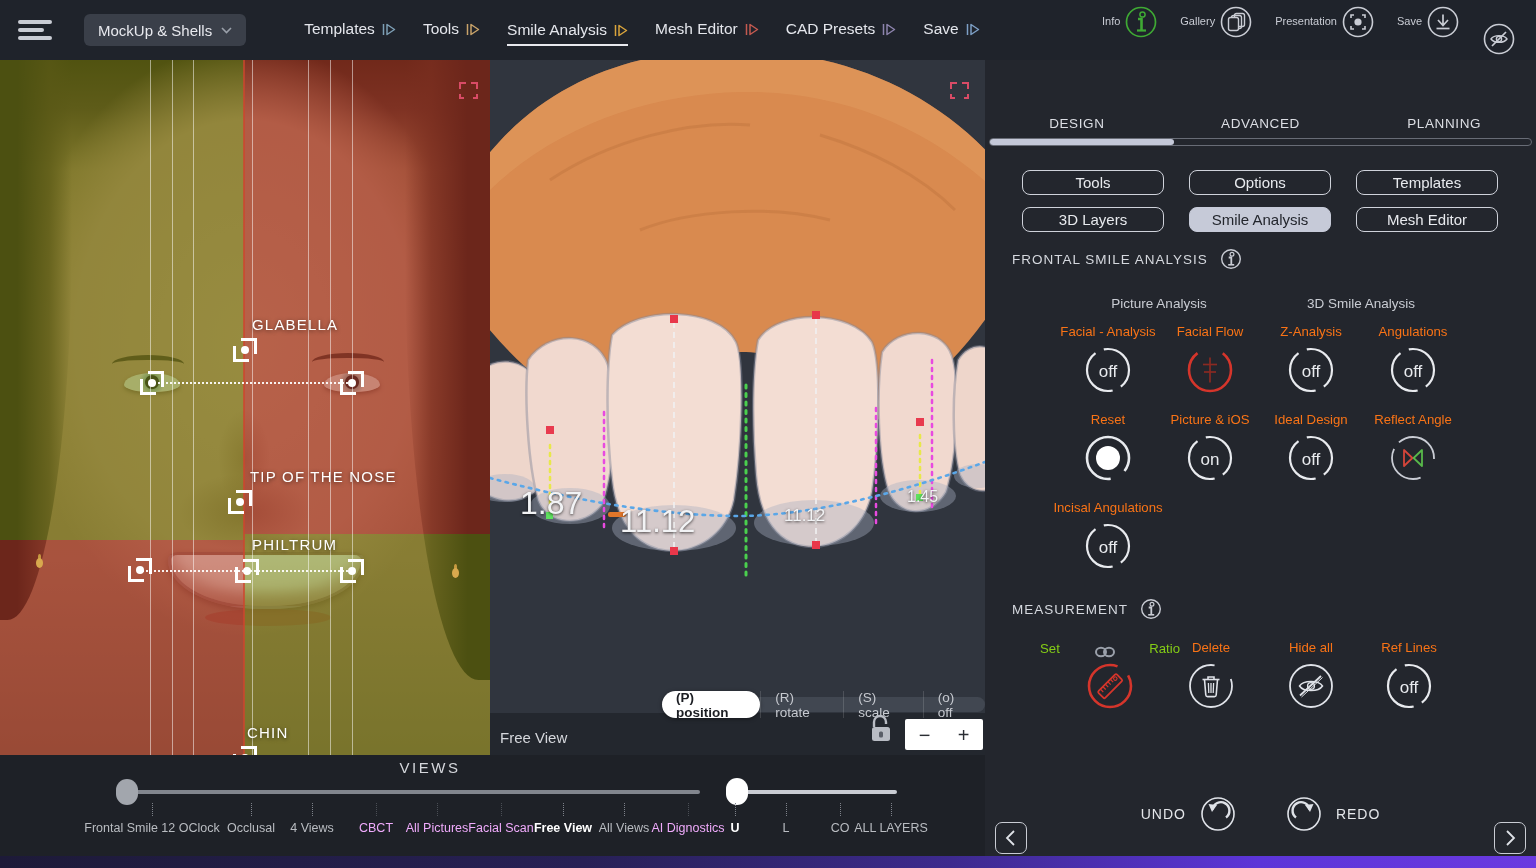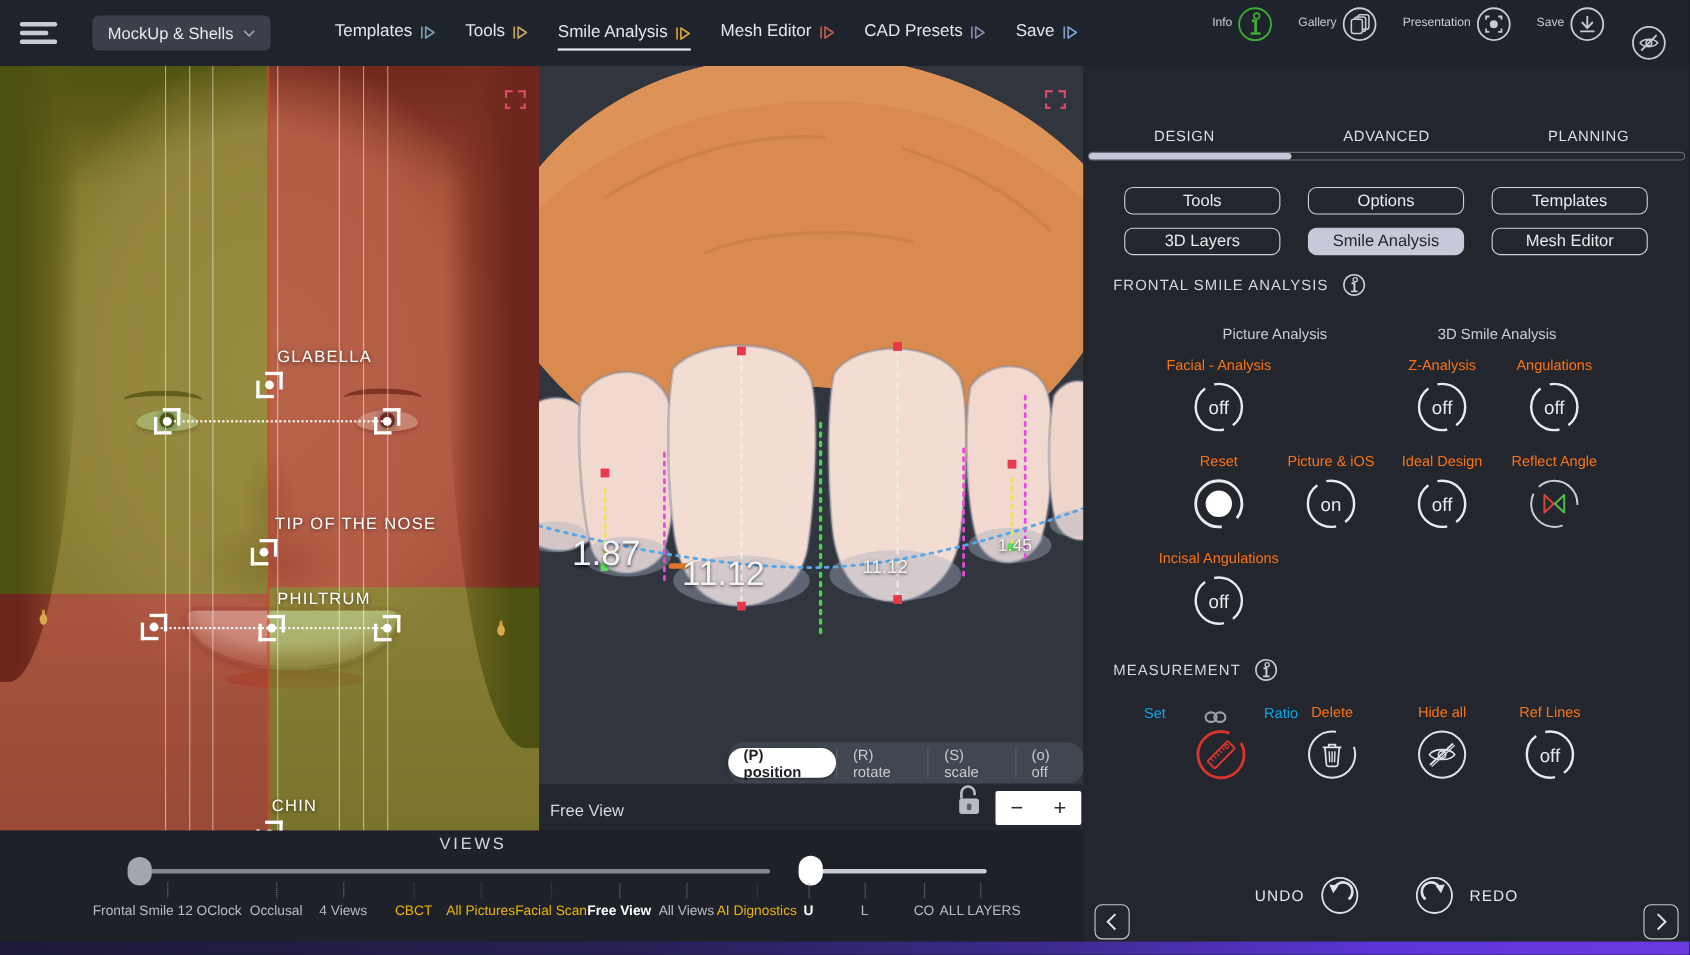--- a/index.html
+++ b/index.html
@@ -22,7 +22,7 @@
   .tbicon svg { display:block; }
 
   
-  #photo { position:absolute; left:0; top:60px; width:490px; height:695px; overflow:hidden; background:#701a75; }
+  #photo { position:absolute; left:0; top:60px; width:490px; height:695px; overflow:hidden; background:#3b82f6; }
   .ph-base { position:absolute; inset:0; z-index:1;
     background:
       radial-gradient(95px 55px at 245px 452px, rgba(120,66,46,.45), transparent 70%),

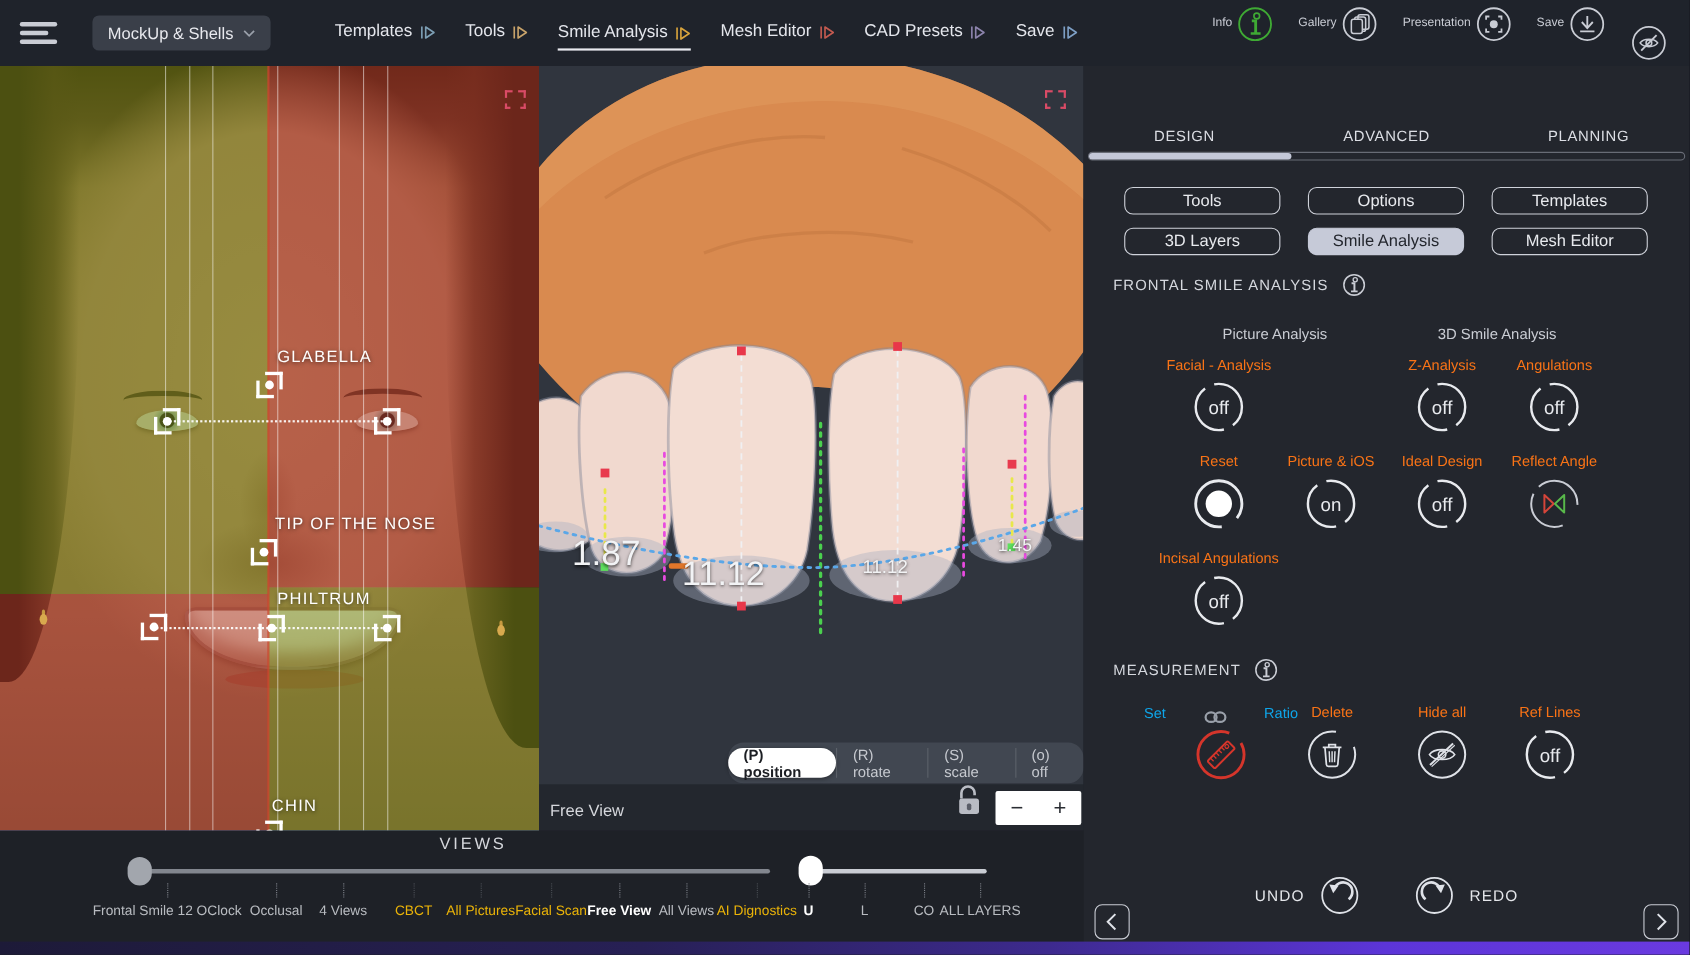--- a/index.html
+++ b/index.html
@@ -413,6 +413,15 @@
           <text x="23" y="24" text-anchor="middle" dominant-baseline="central" fill="#e8eaee" font-size="17">off</text>
         </svg>
     </div>
+    <div class="tg" style="left:170px; top:264px;">
+      <div class="tlab">Facial Flow</div>
+      <svg width="46" height="46" viewBox="0 0 46 46">
+          <circle cx="23" cy="23" r="21" fill="none" stroke="#d5352b" stroke-width="2.6" stroke-dasharray="105 27" stroke-dashoffset="20"></circle>
+          <line x1="23" y1="10.5" x2="23" y2="35.5" stroke="#8a2a22" stroke-width="1.7"></line>
+          <line x1="16" y1="17.5" x2="30" y2="17.5" stroke="#8a2a22" stroke-width="1.7"></line>
+          <line x1="17" y1="25" x2="29" y2="25" stroke="#8a2a22" stroke-width="1.7"></line>
+        </svg>
+    </div>
     <div class="tg" style="left:271px; top:264px;">
       <div class="tlab">Z-Analysis</div>
       <svg width="46" height="46" viewBox="0 0 46 46">

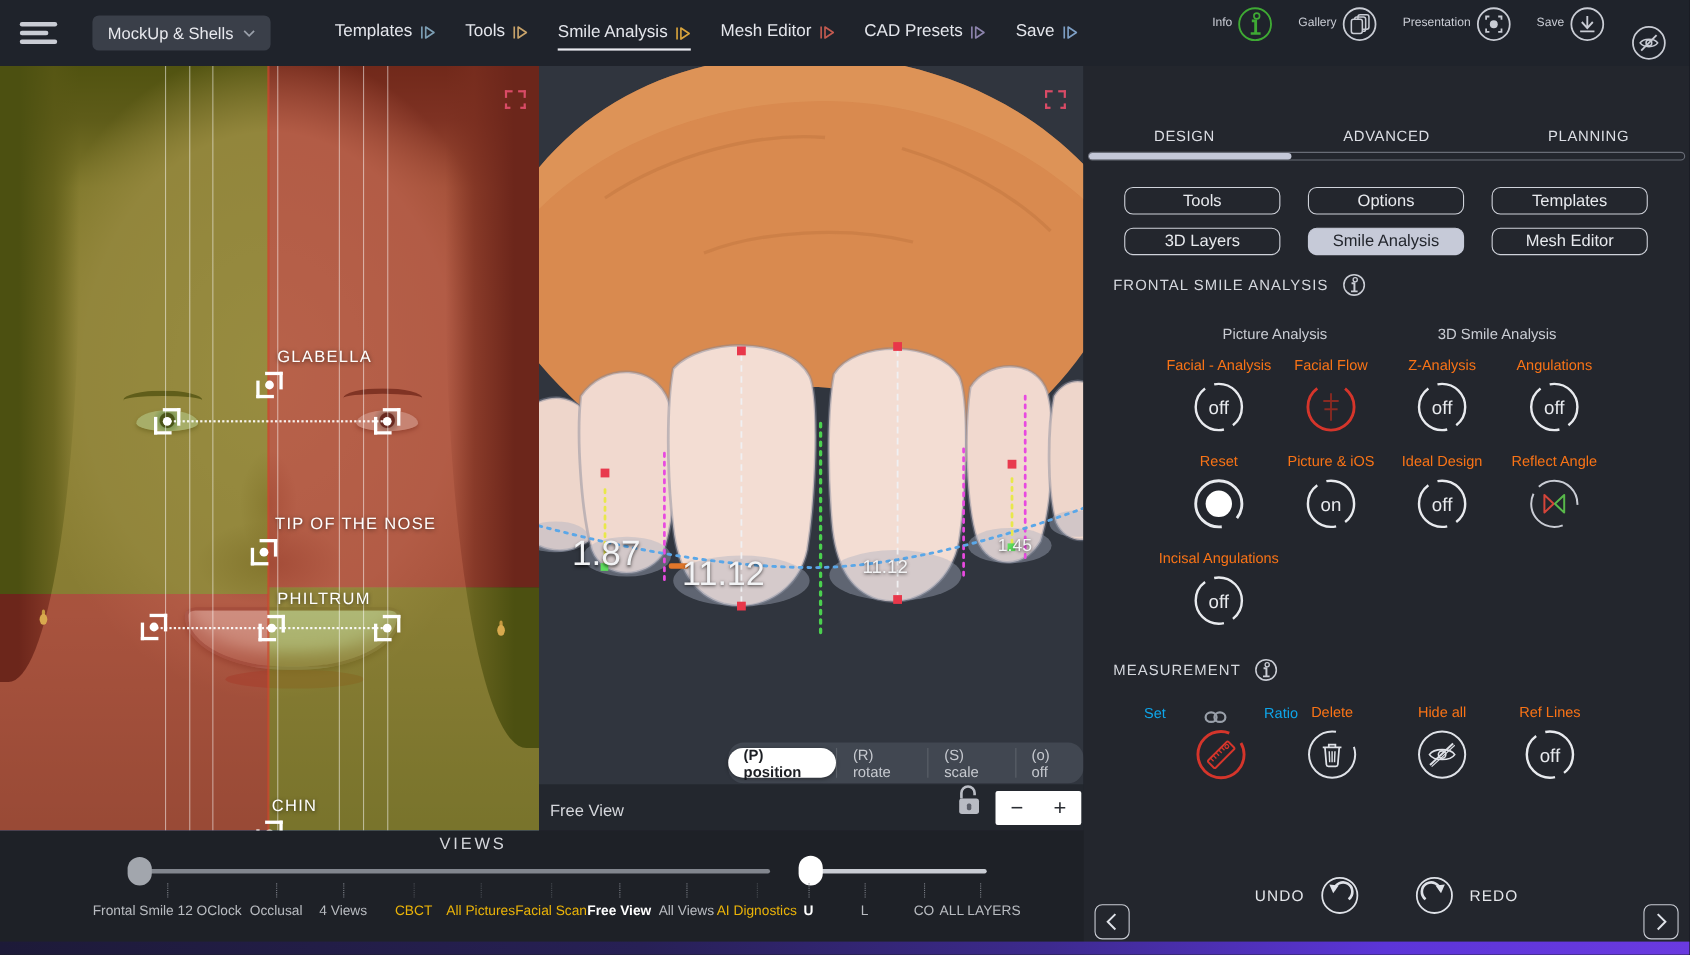--- a/index.html
+++ b/index.html
@@ -94,7 +94,7 @@
   .tg { position:absolute; width:110px; text-align:center; }
   .tg .tlab { color:#f97316; font-size:13.2px; height:17px; white-space:nowrap; }
   .tg svg { display:block; margin:6px auto 0; cursor:pointer; }
-  .setratio-lab { display:flex; align-items:center; justify-content:center; gap:7px; color:#0ea5e9; font-size:13.2px; height:17px; }
+  .setratio-lab { display:flex; align-items:center; justify-content:center; gap:7px; color:#84cc16; font-size:13.2px; height:17px; }
   .undoredo { position:absolute; top:736px; left:0; right:0; display:flex; align-items:center; justify-content:center; gap:14px; }
   .undoredo .ulab { color:#e4e6ea; font-size:14px; letter-spacing:1px; }
   .undoredo svg { cursor:pointer; }

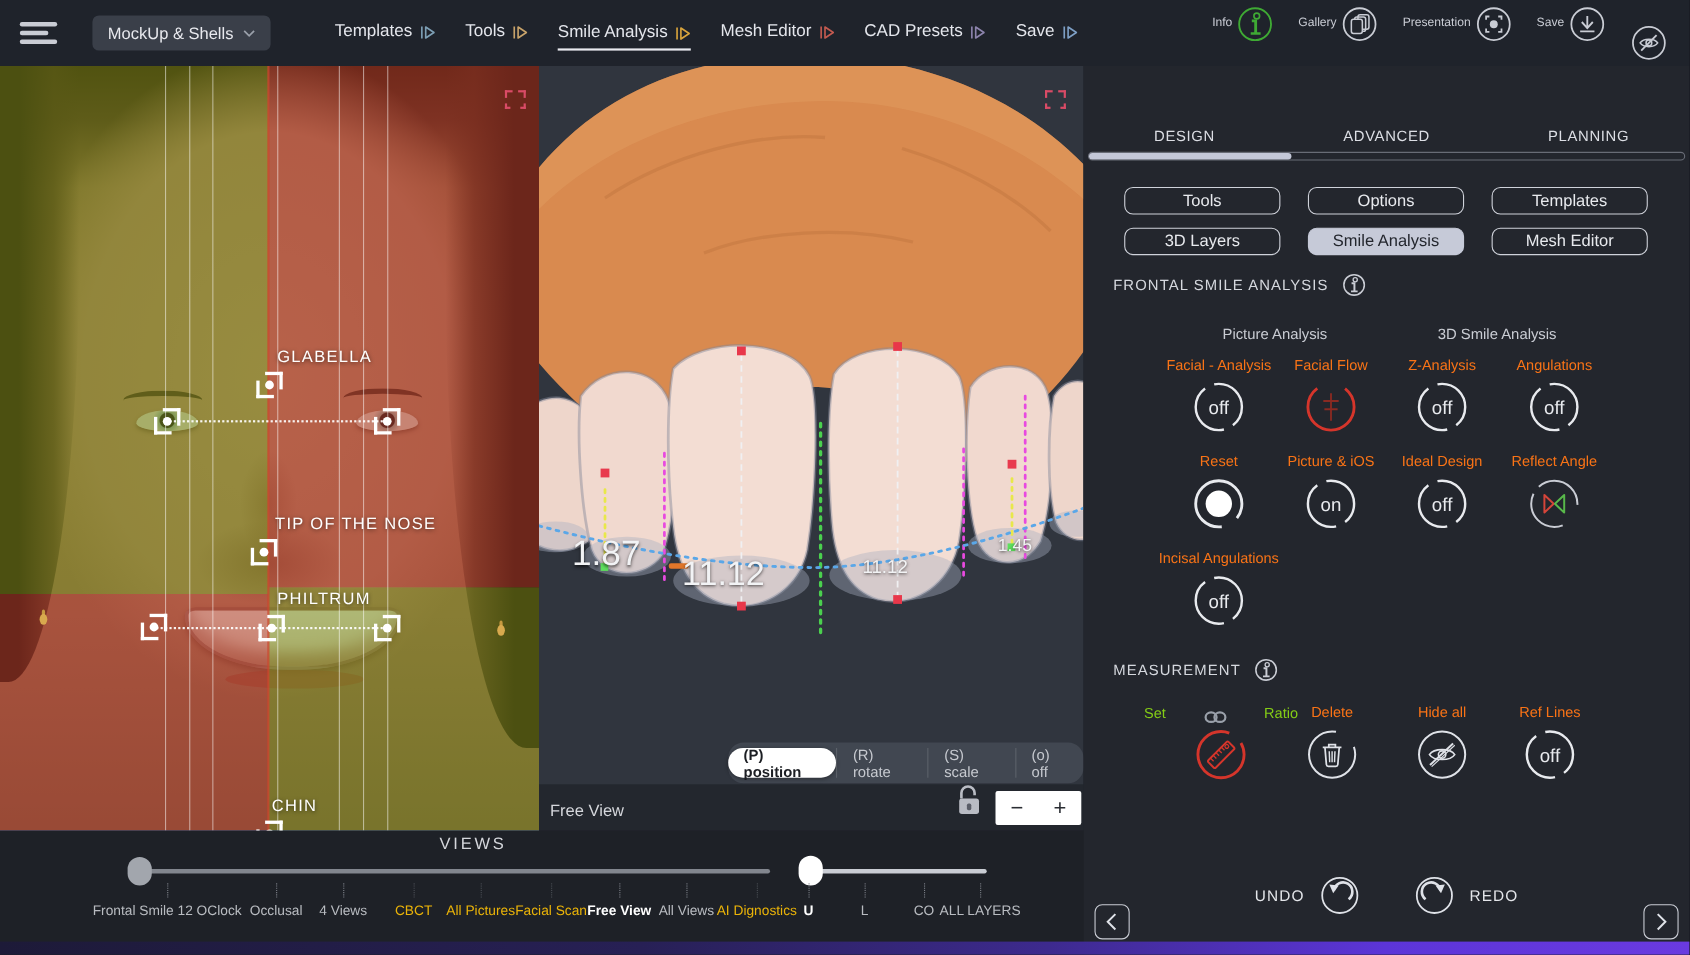--- a/index.html
+++ b/index.html
@@ -71,7 +71,7 @@
   .m-sm1 { left:294px; top:446px; font-size:17px; }
   .m-sm2 { left:417px; top:428px; font-size:16px; }
   .mv-bottom { position:absolute; z-index:6; left:0; right:0; bottom:0; height:42px; background:rgba(12,14,18,.35); }
-  .mode-pill { position:absolute; z-index:7; left:172px; bottom:43px; height:37px; display:flex; align-items:center; background:rgba(80,86,97,.55); border-radius:14px; }
+  .mode-pill { position:absolute; z-index:7; left:172px; bottom:43px; height:15px; display:flex; align-items:center; background:rgba(80,86,97,.55); border-radius:14px; }
   .mode-seg { padding:0 14px; height:27px; display:flex; align-items:center; color:#c6c9cf; font-size:13.5px; cursor:pointer; border-left:1px solid rgba(255,255,255,.14); }
   .mode-seg:first-child { border-left:none; }
   .mode-seg.on { background:#fff; color:#1c1e23; border-radius:14px; font-weight:bold; border-left:none; box-shadow:0 1px 4px rgba(0,0,0,.4); }

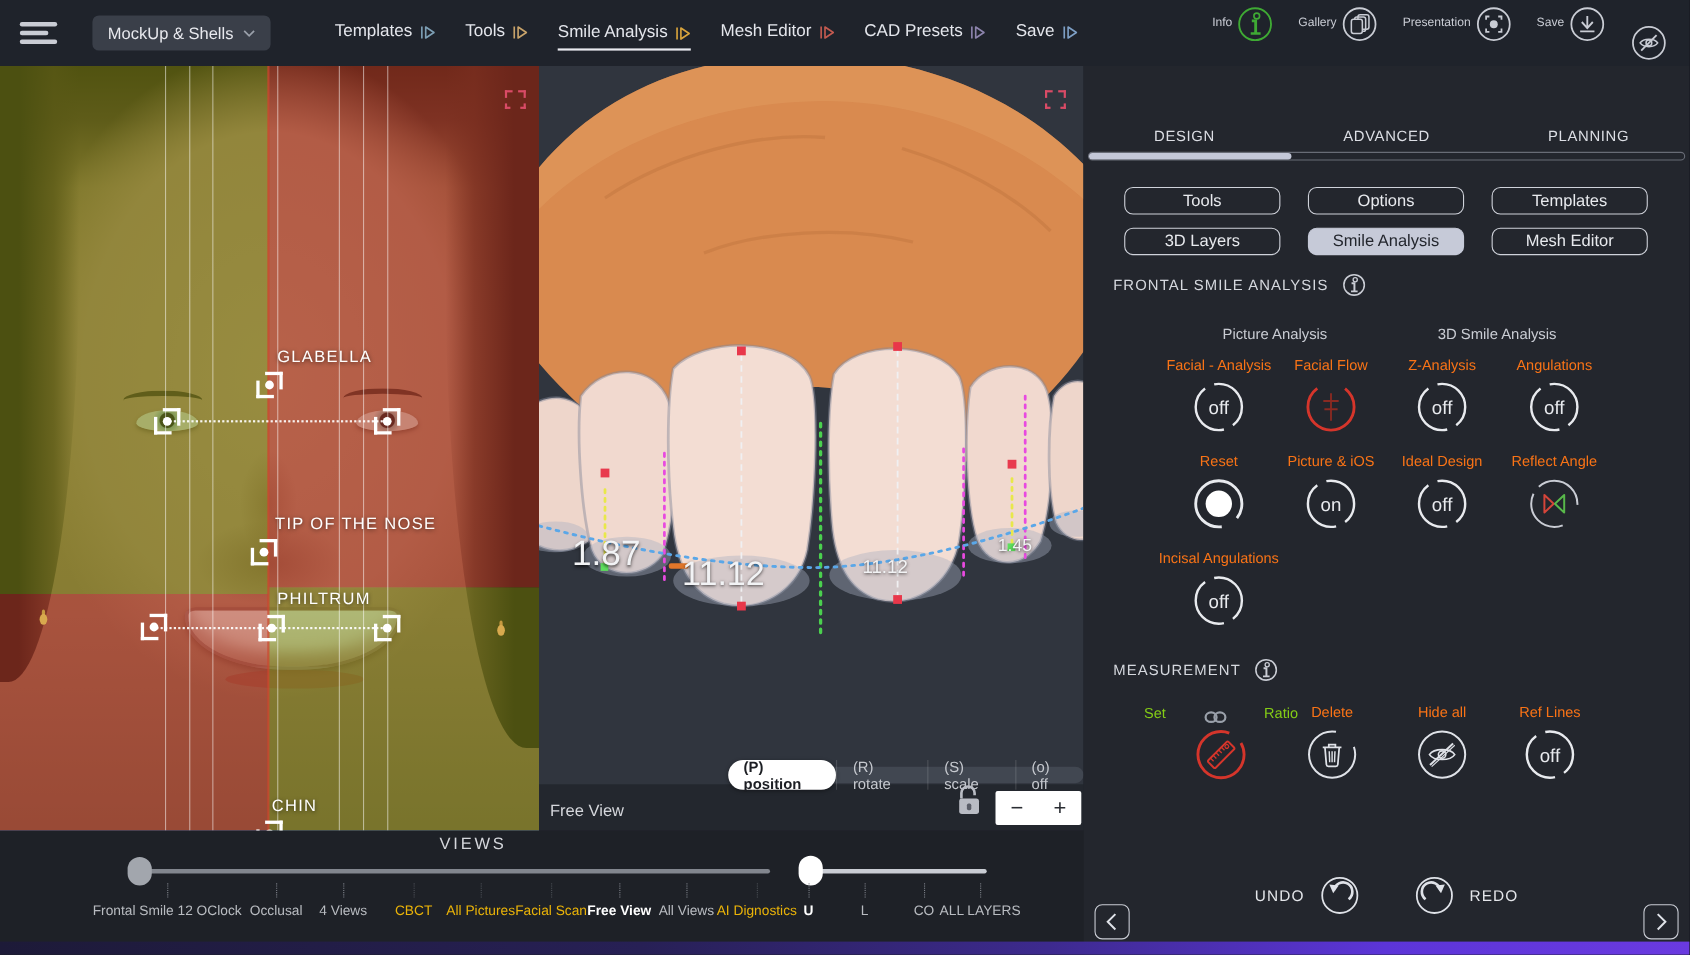--- a/index.html
+++ b/index.html
@@ -114,7 +114,7 @@
   .view-opt { position:absolute; top:48px; width:96px; text-align:center; cursor:pointer; }
   .view-opt .vtick { width:0; height:13px; border-left:1.5px dotted #7e828a; margin:0 auto 5px; }
   .view-opt .vlabel { font-size:12.5px; color:#b9bcc1; white-space:nowrap; }
-  .view-opt[data-state="dim"] .vlabel { color:#eab308; }
+  .view-opt[data-state="dim"] .vlabel { color:#f0abfc; }
   .view-opt[data-state="dim"] .vtick { border-left-color:#4a4e55; }
   .view-opt[data-state="active"] .vlabel { color:#ffffff; font-weight:bold; }
 

